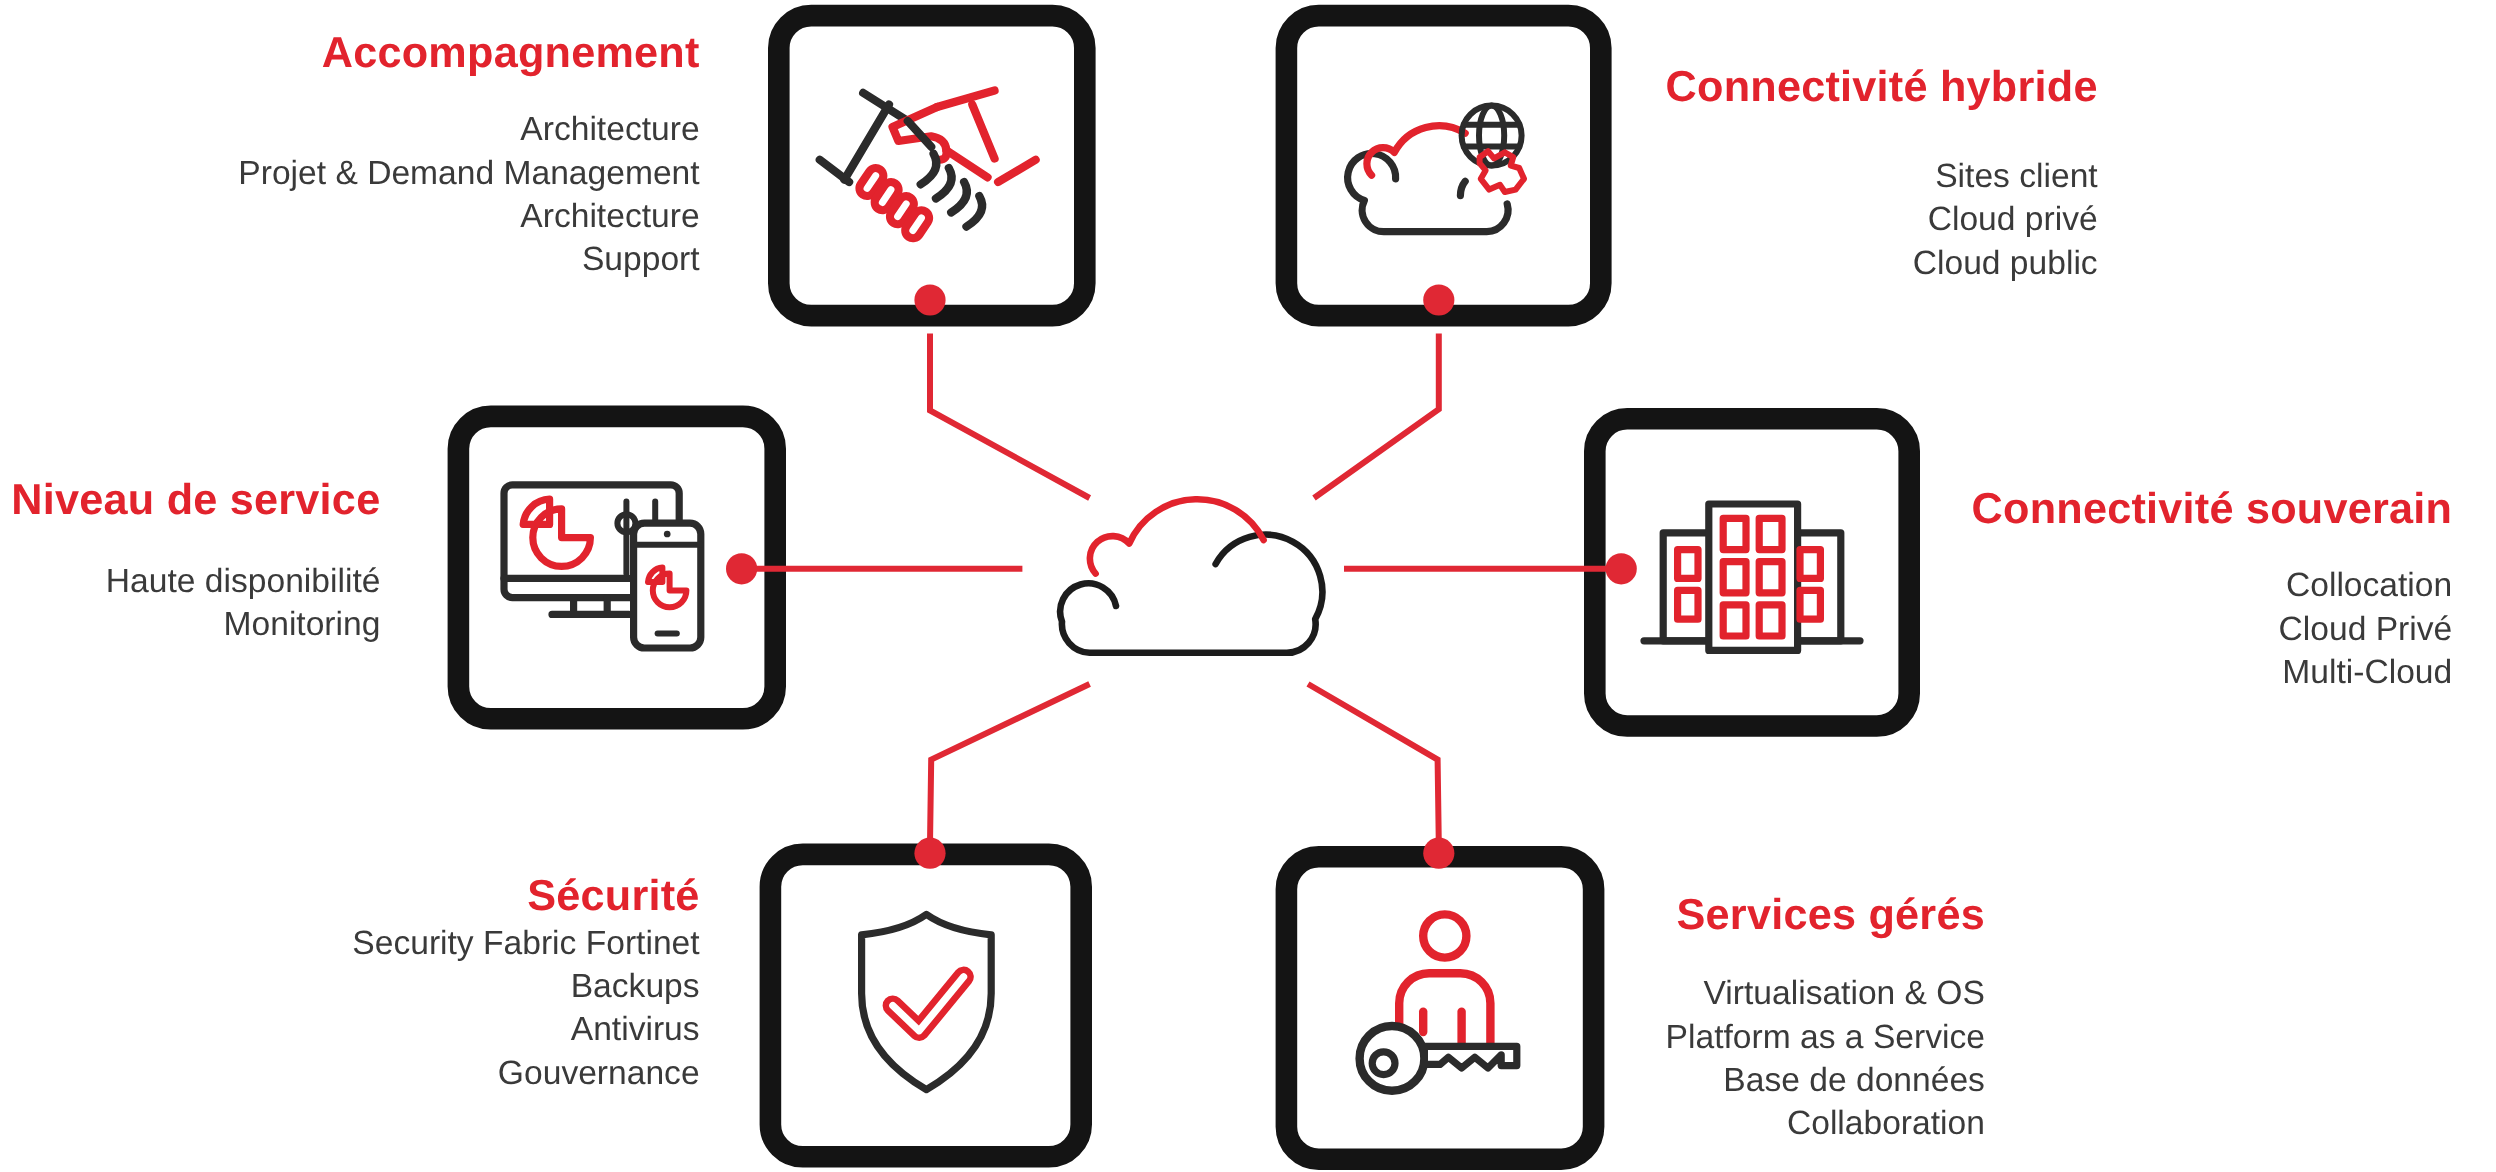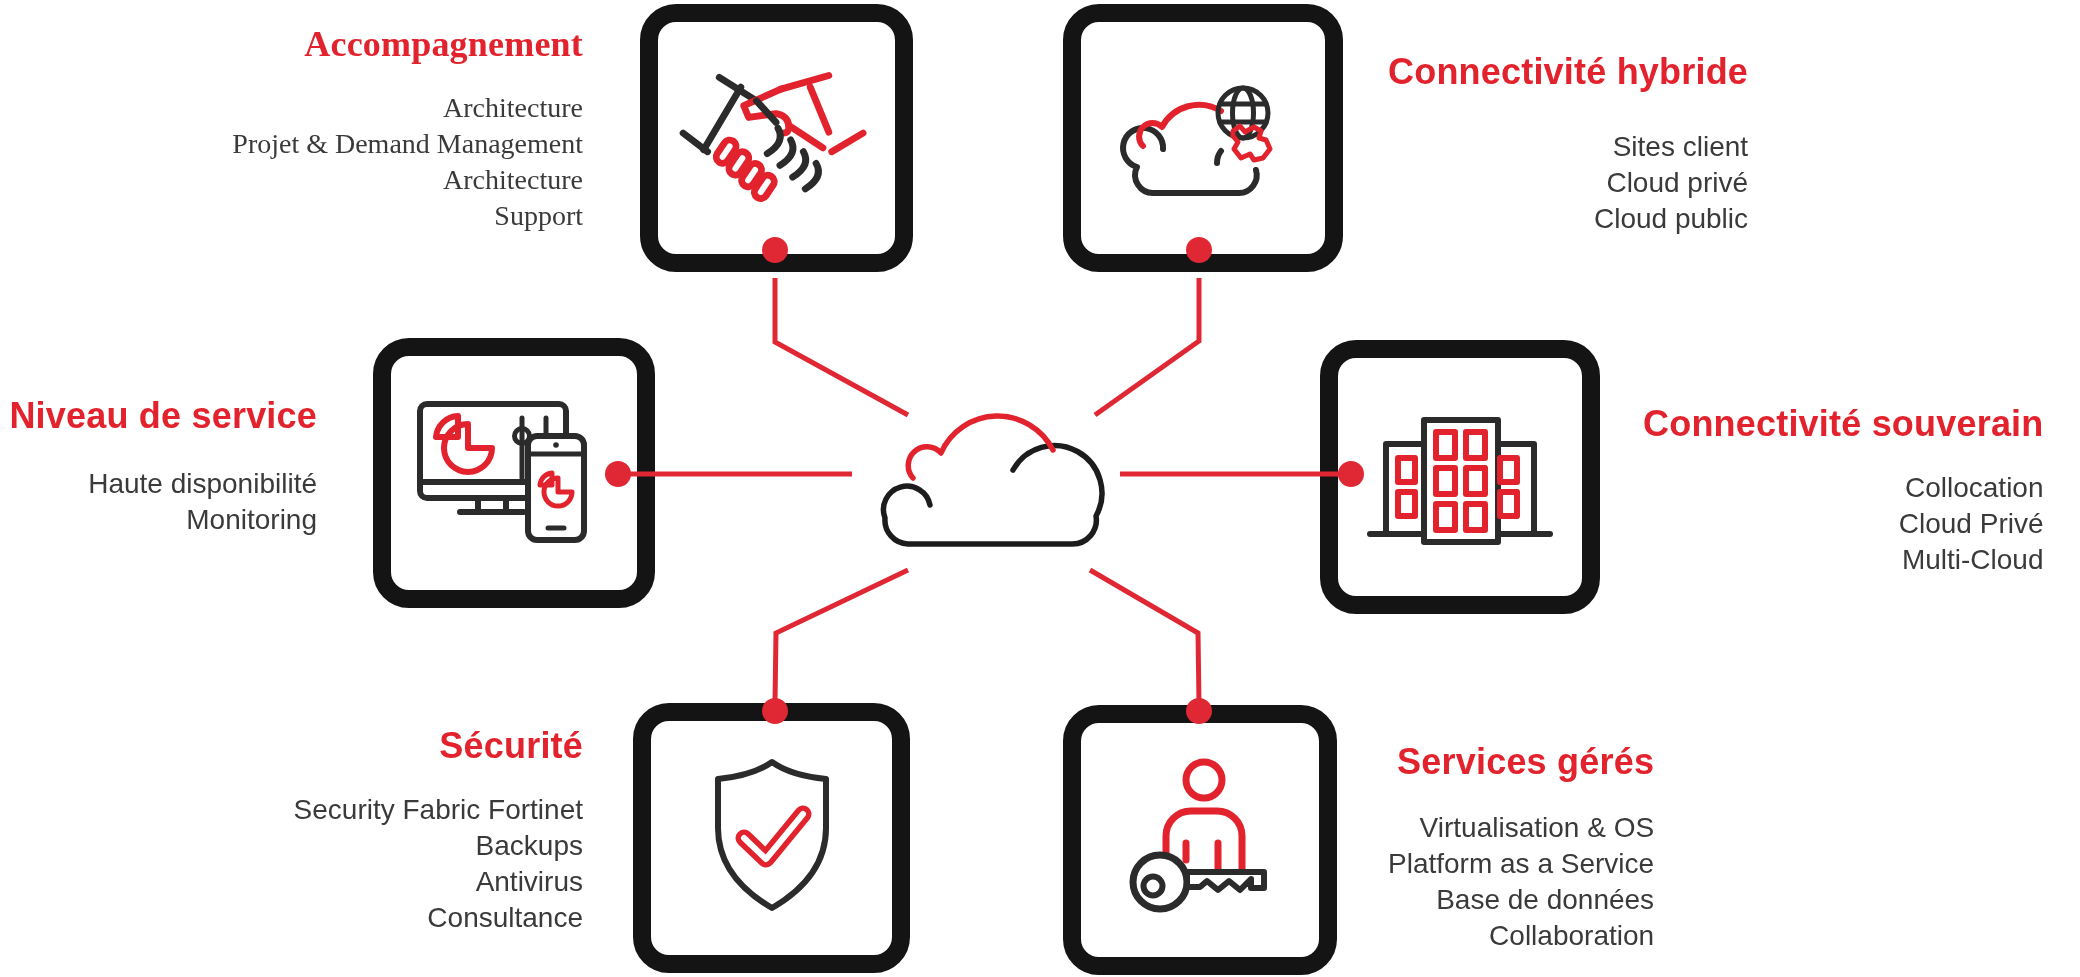--- a/index.html
+++ b/index.html
@@ -27,7 +27,7 @@
     font-size:28px;line-height:36px;color:var(--item-text);
   }  
   
-  .pos-tl{right:1497px;top:22px;font-family:Liberation Serif, serif;}
+  .pos-tl{right:1497px;top:22px;}
   .pos-tr{left:1388px;top:50px;}
   .pos-ml{right:1763px;top:394px;}
   .pos-mr{left:1643px;top:402px;}

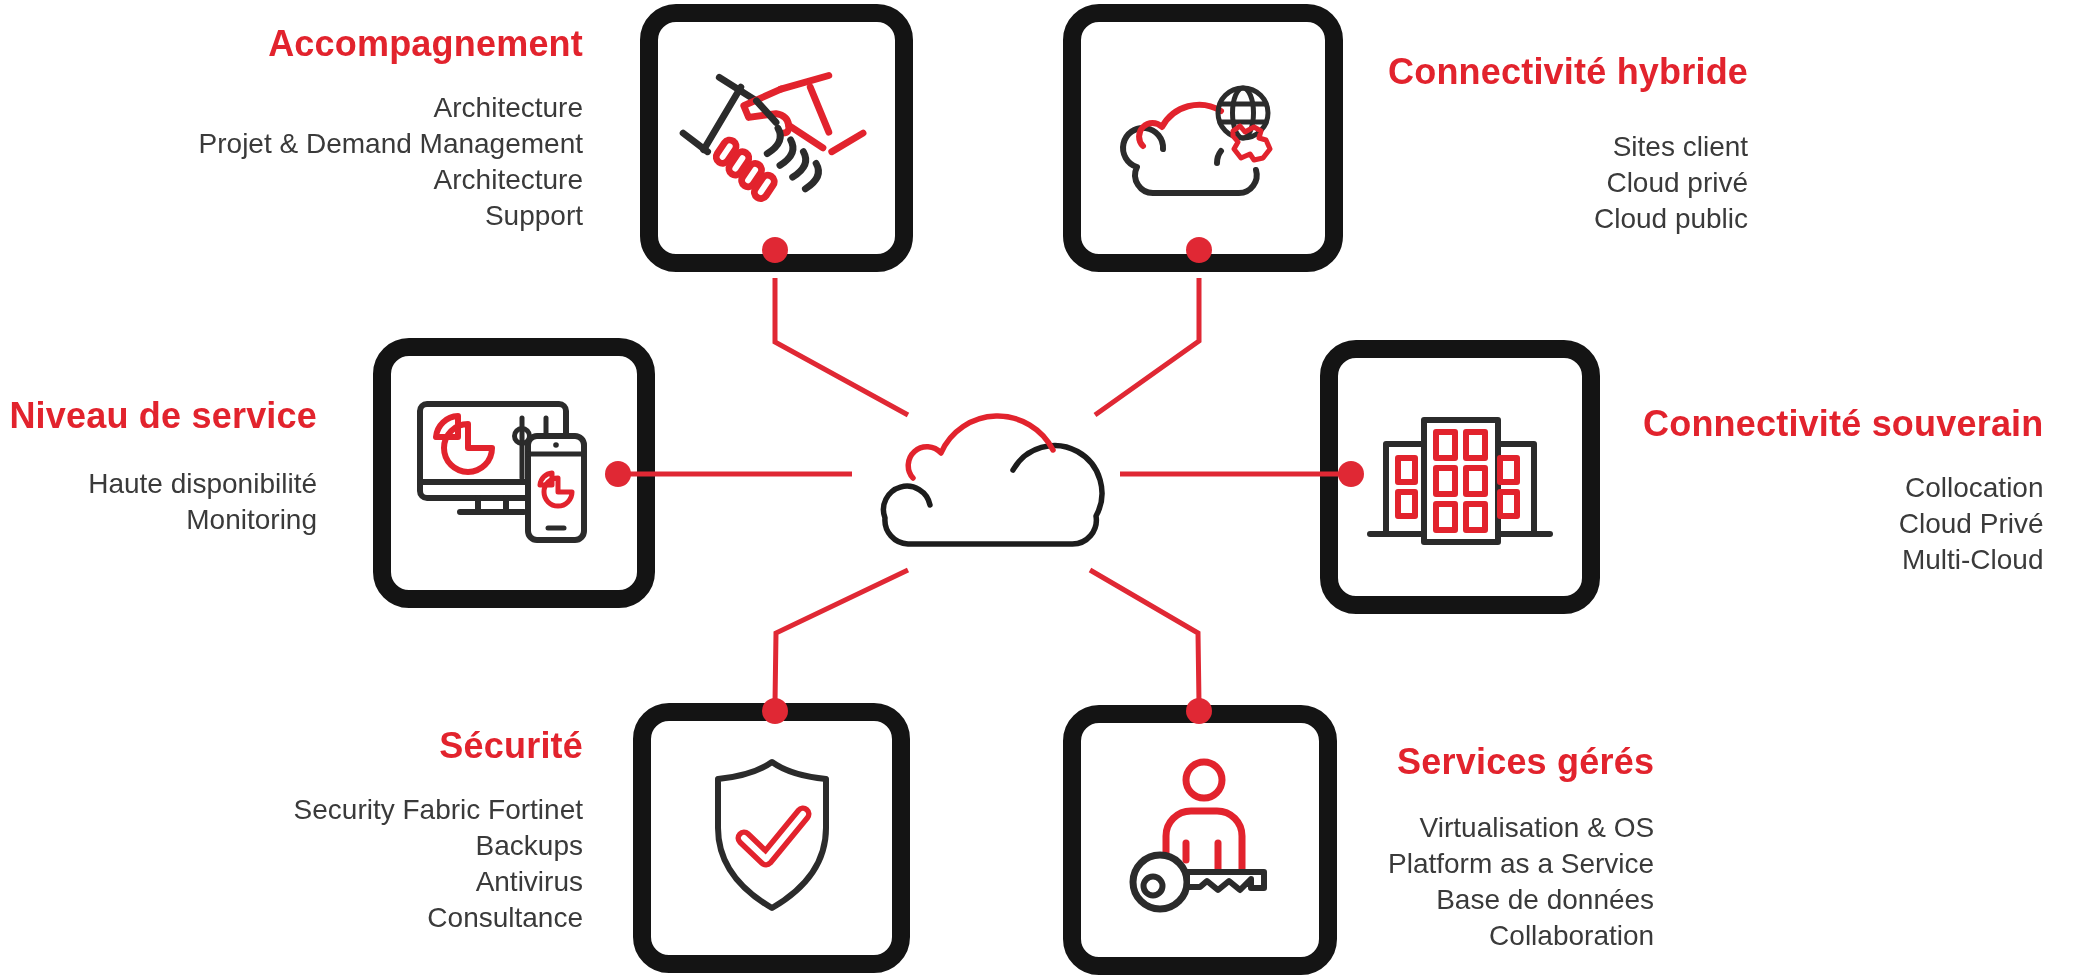--- a/index.html
+++ b/index.html
@@ -37,7 +37,7 @@
   .gap-tr{margin-top:35px;}
   .gap-ml{margin-top:28px;}
   .gap-mr{margin-top:24px;}
-  .gap-bl{margin-top:24px;}
+  .gap-bl{}
   .gap-br{margin-top:26px;}
   
   .icon-box{

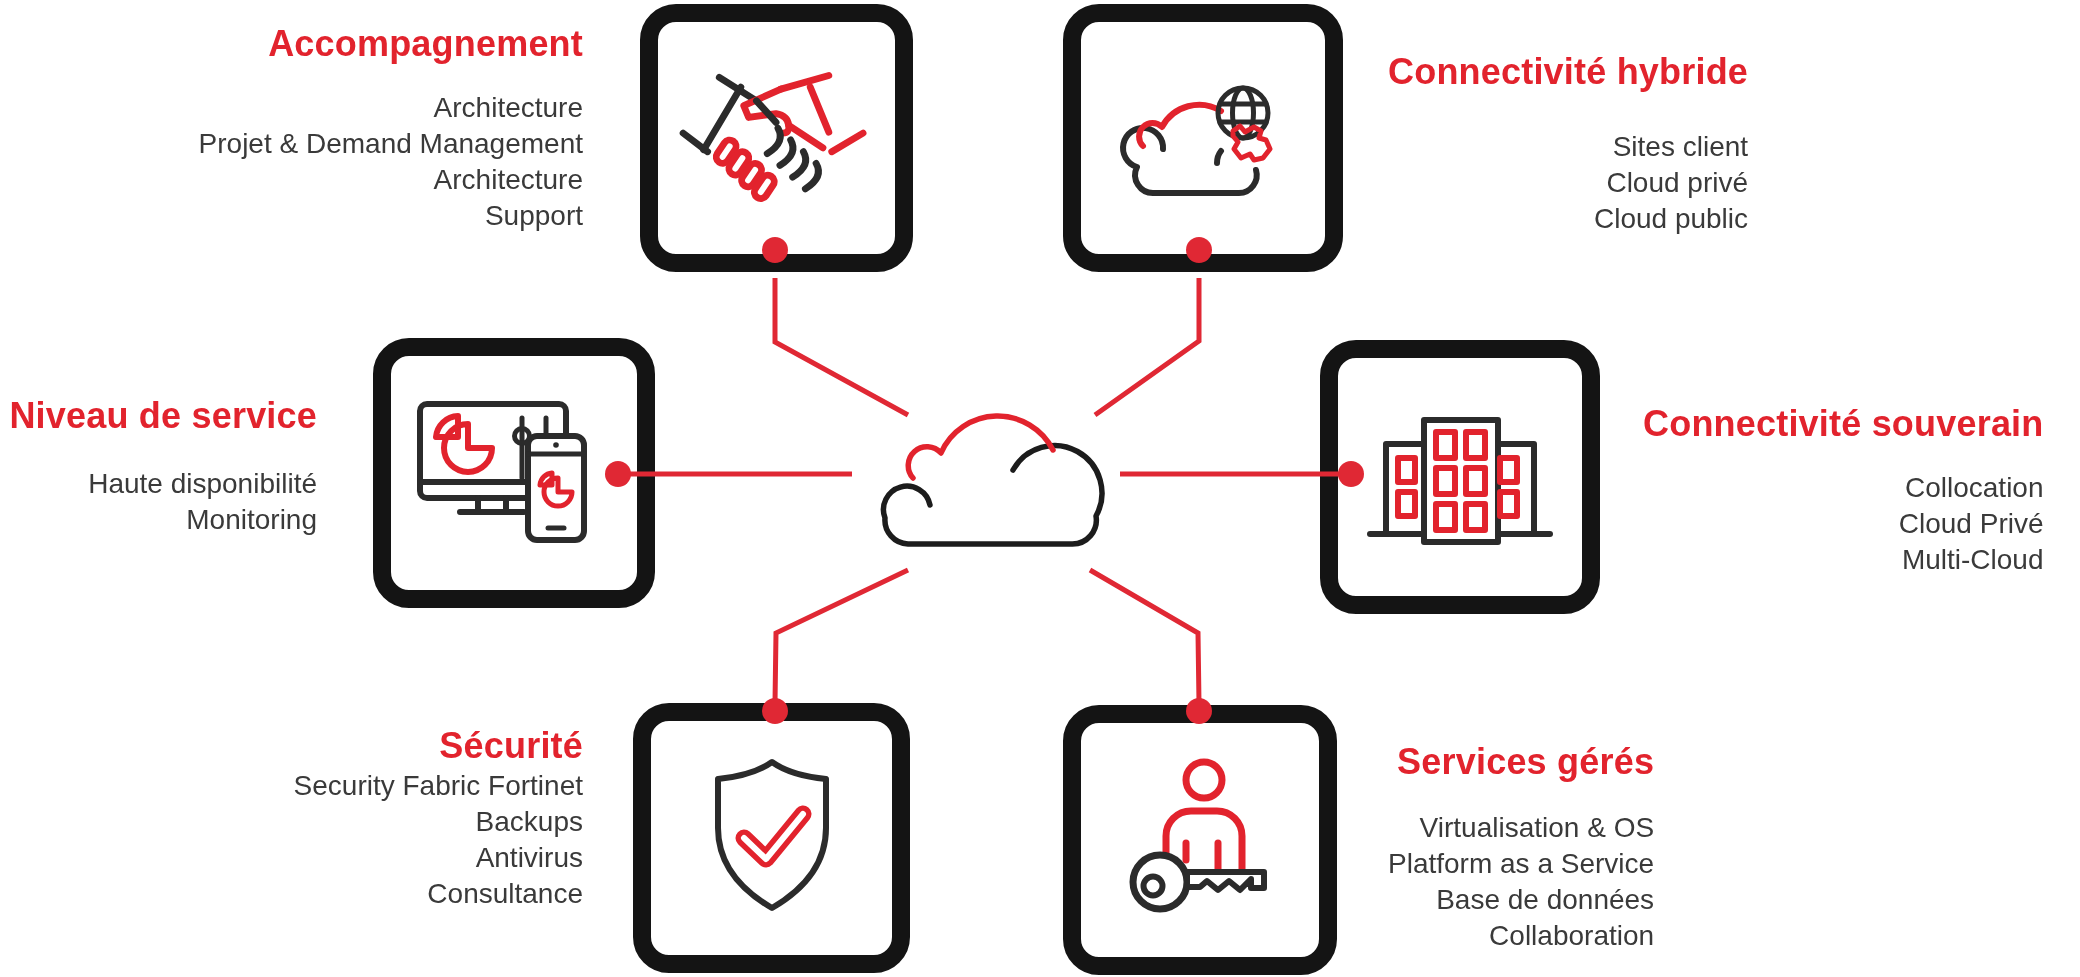--- a/index.html
+++ b/index.html
@@ -108,7 +108,7 @@
       <li>Security Fabric Fortinet</li>
       <li>Backups</li>
       <li>Antivirus</li>
-      <li>Consultance</li>
+      <li>Gouvernance</li>
     </ul>
   </div>
 

